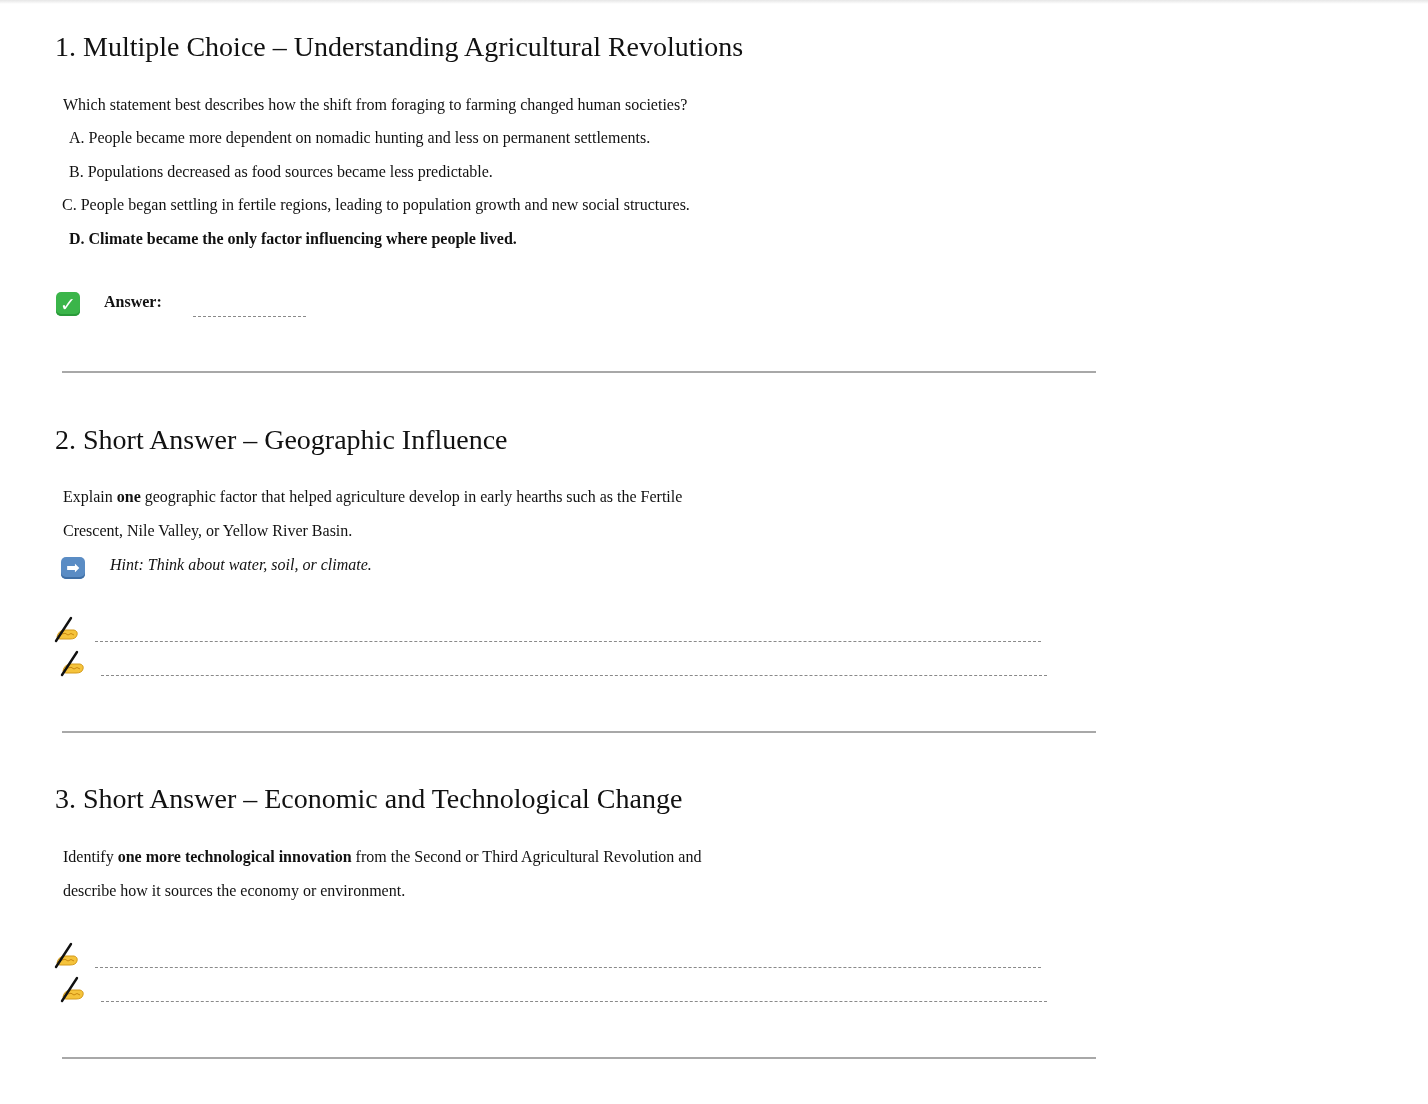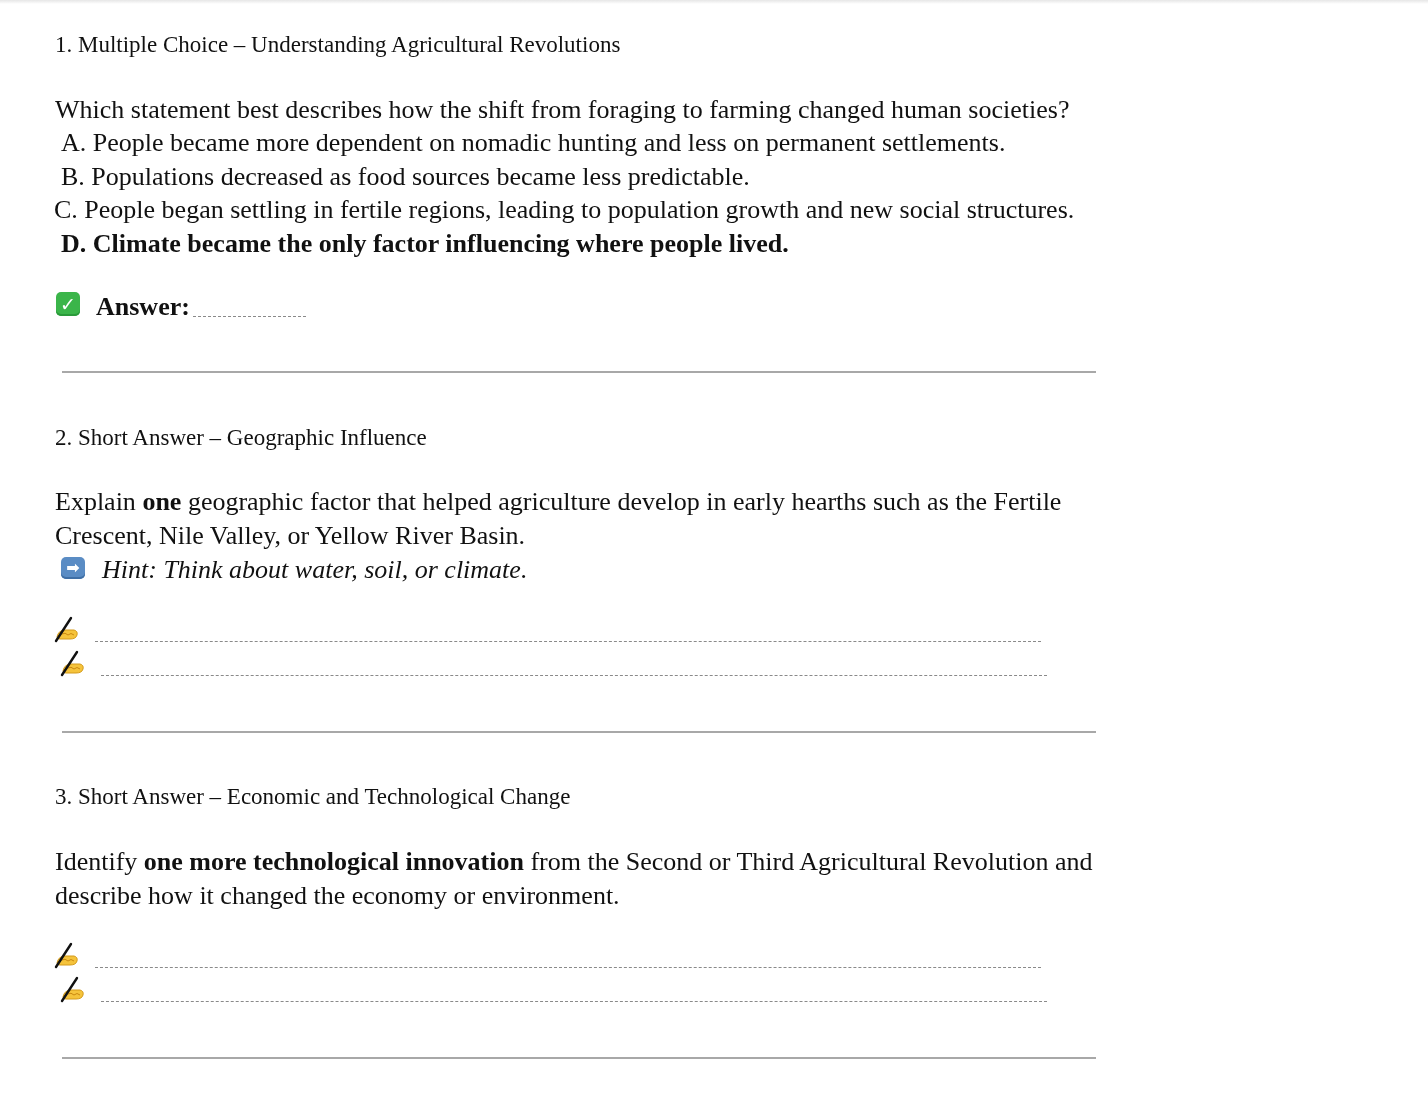--- a/index.html
+++ b/index.html
@@ -23,7 +23,7 @@
       background: linear-gradient(to bottom, #e6e6e6, rgba(255,255,255,0));
     }
     .abs { position: absolute; white-space: nowrap; line-height: 1; }
-    .heading { font-size: 23px; }
+    .heading { font-size: 28px; }
     .para { font-size: 26px; }
     .bold { font-weight: bold; text-align: right; }
     .italic { font-style: italic; }

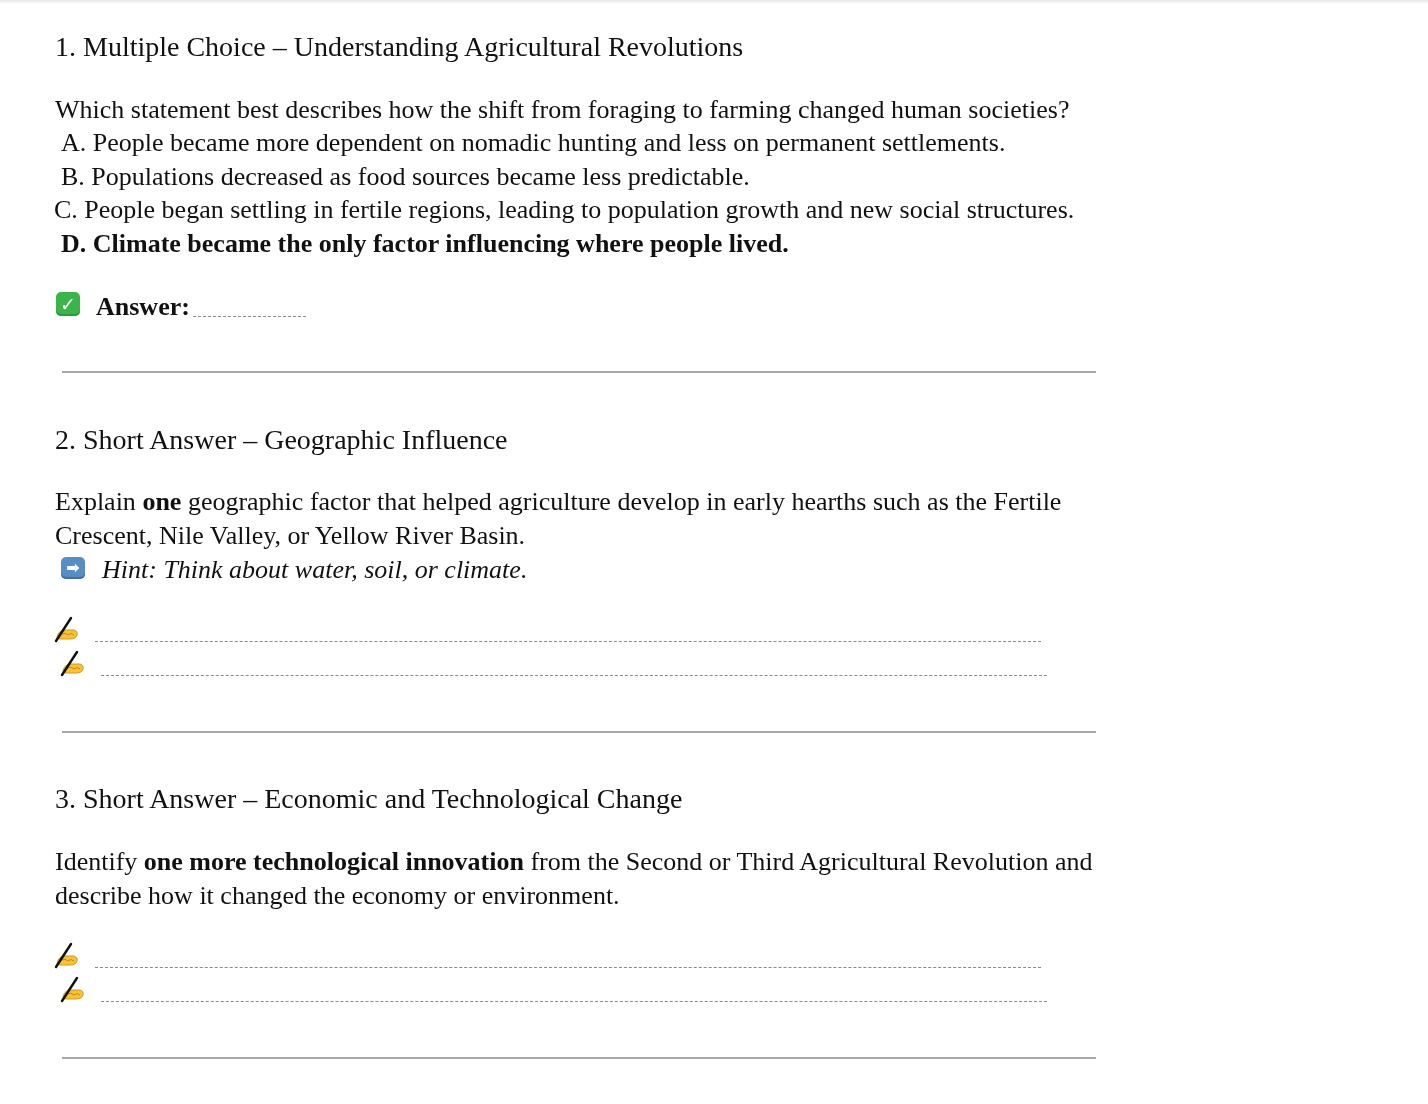--- a/index.html
+++ b/index.html
@@ -24,7 +24,7 @@
     }
     .abs { position: absolute; white-space: nowrap; line-height: 1; }
     .heading { font-size: 28px; }
-    .para { font-size: 26px; }
+    .para { font-size: 16px; margin-left: 8px; }
     .bold { font-weight: bold; text-align: right; }
     .italic { font-style: italic; }
     .hr {

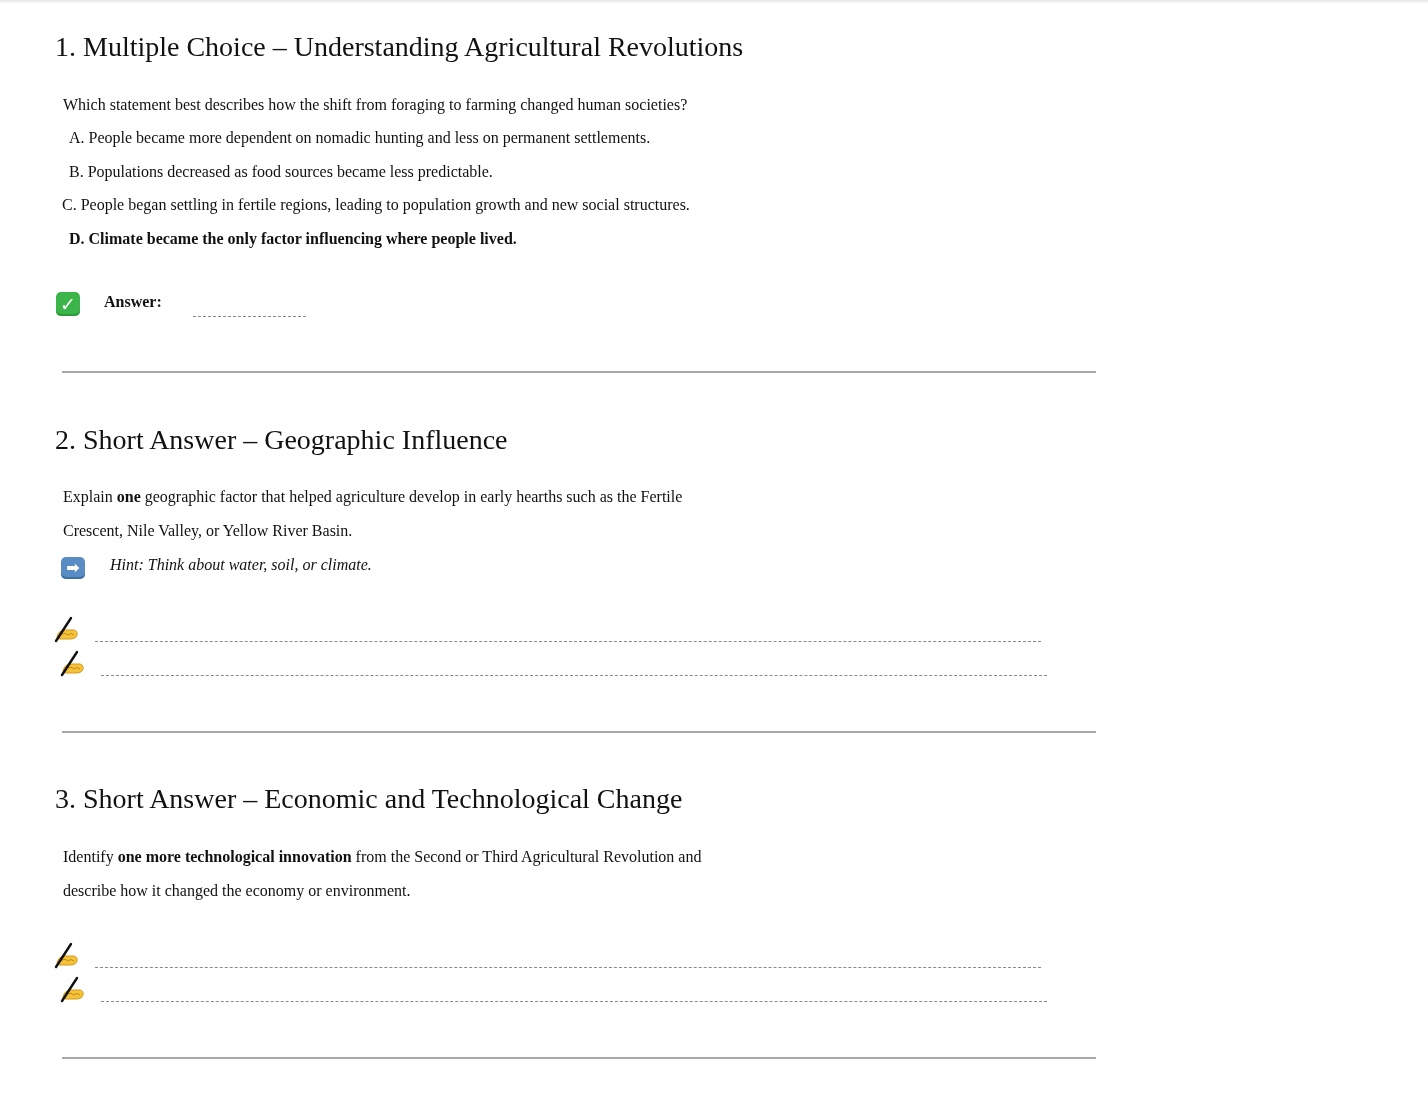--- a/index.html
+++ b/index.html
@@ -130,7 +130,7 @@
   <div class="abs para" style="left:55px; top:849px;">
     <span>Identify </span><span class="bold">one more technological innovation</span><span> from the Second or Third Agricultural Revolution and</span>
   </div>
-  <div class="abs para" style="left:55px; top:883px;">describe how it changed the economy or environment.</div>
+  <div class="abs para" style="left:55px; top:883px;">describe how it sources the economy or environment.</div>
 
   <div class="emoji writing-icon" style="left:54px; top:941px;">
     <svg width="26" height="28" viewBox="0 0 26 28">

